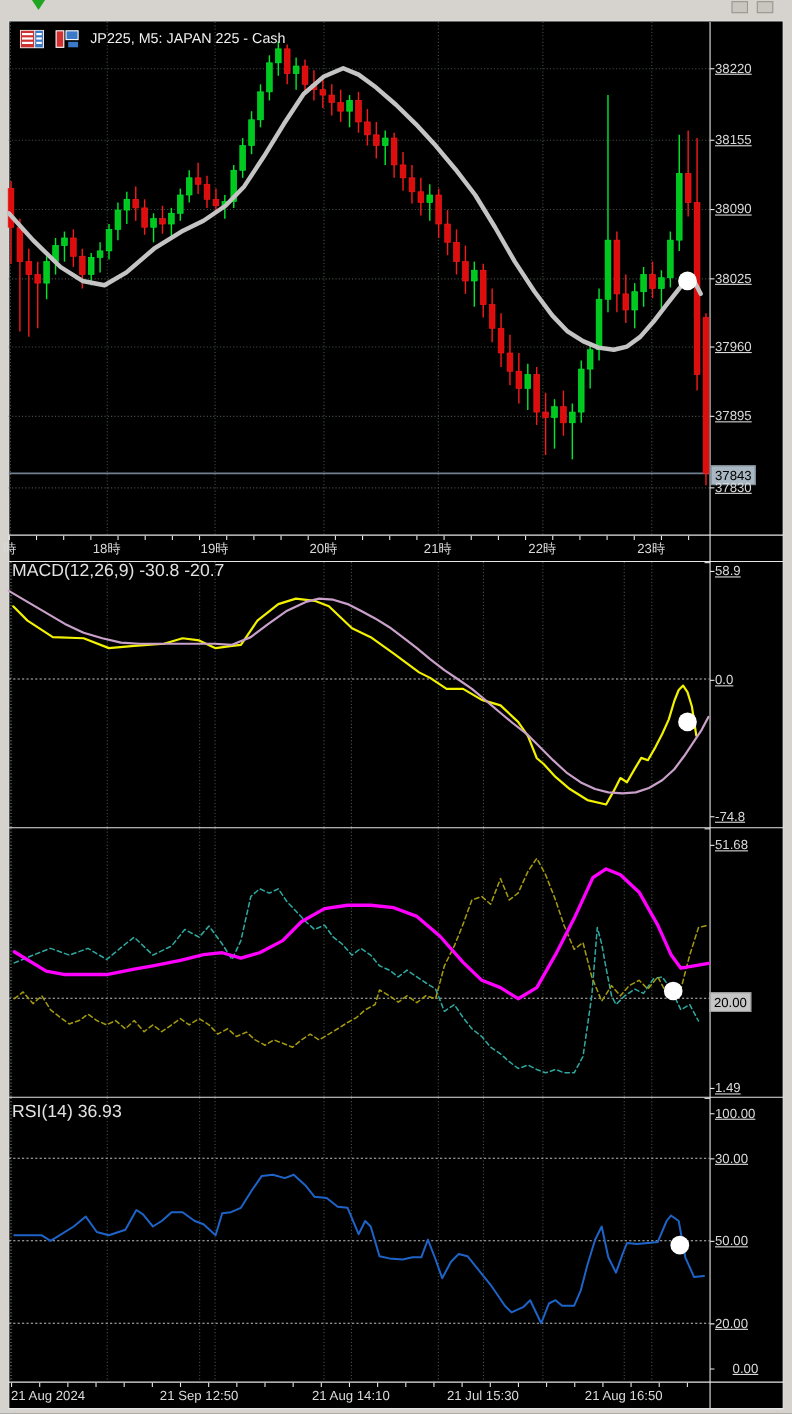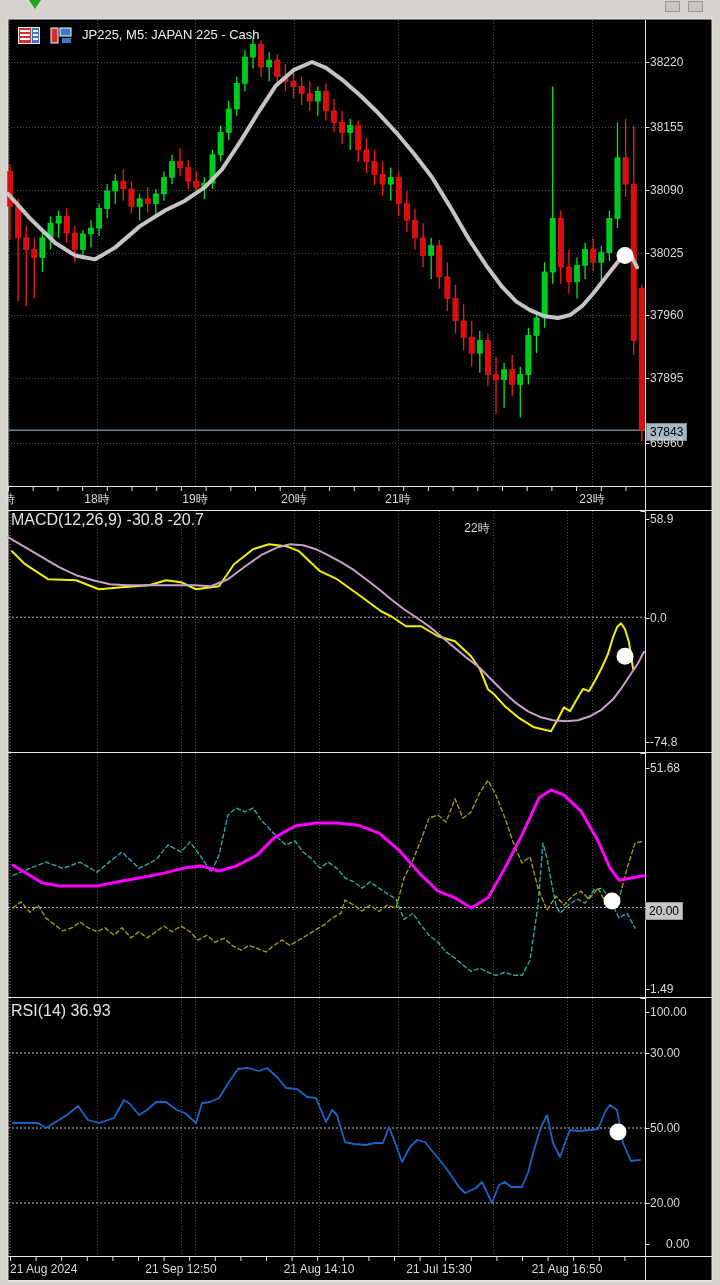--- a/index.html
+++ b/index.html
@@ -7,7 +7,7 @@
          font-family:"Liberation Sans",sans-serif;}
   #chart-svg{position:absolute;left:0;top:0;}
   .ov{position:absolute;white-space:nowrap;}
-  .ticklab{color:#D9D9D9;font-size:12px;line-height:16px;}
+  .ticklab{color:#D9D9D9;font-size:12px;line-height:16px;text-decoration:underline;}
   .timelab{color:#D9D9D9;font-size:12px;line-height:20px;}
   .indlab{color:#E2E2E2;font-size:16px;line-height:15px;}
   #title-bar{left:82px;top:26px;color:#EFEFEF;font-size:13px;line-height:18px;}

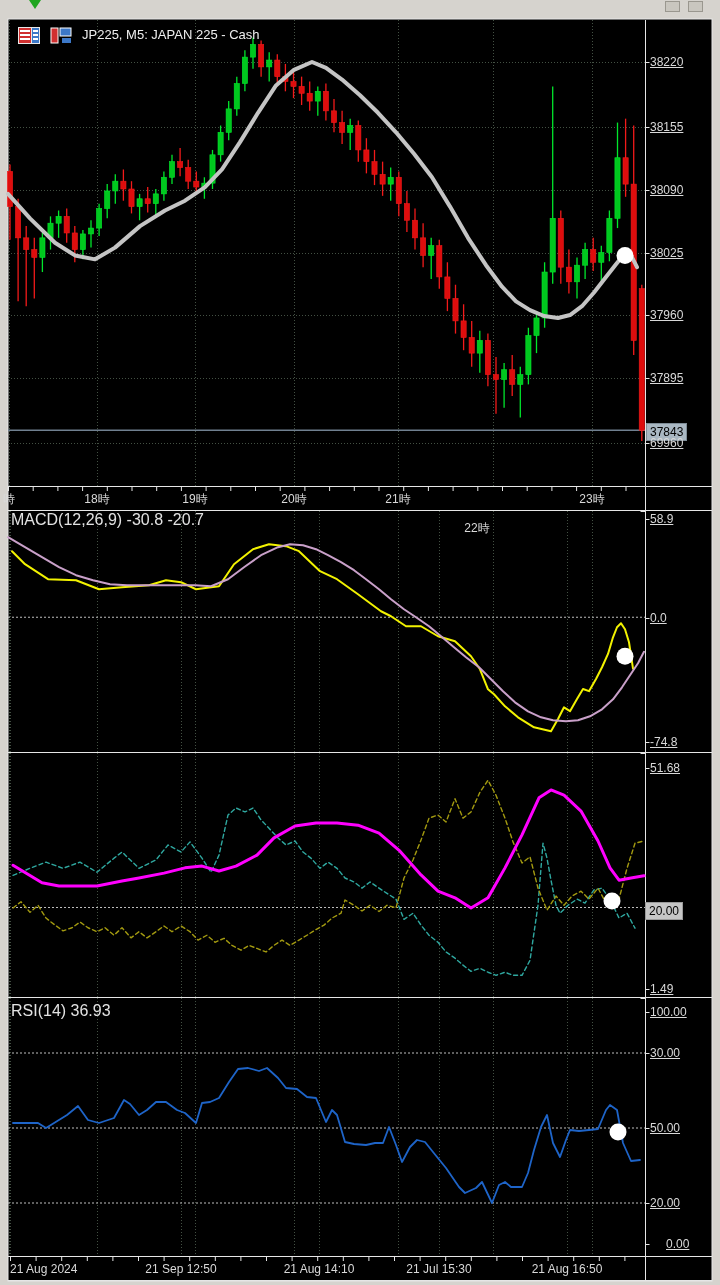--- a/index.html
+++ b/index.html
@@ -371,7 +371,7 @@
       <div class="ov ticklab" style="top: 245px; left: 650px;">38025</div>
       <div class="ov ticklab" style="top: 307px; left: 650px;">37960</div>
       <div class="ov ticklab" style="top: 370px; left: 650px;">37895</div>
-      <div class="ov ticklab" style="top: 435px; left: 650px;">69960</div>
+      <div class="ov ticklab" style="top: 435px; left: 650px;">37830</div>
       <div class="ov ticklab" style="top: 511px; left: 650px;">58.9</div>
       <div class="ov ticklab" style="top: 610px; left: 650px;">0.0</div>
       <div class="ov ticklab" style="top: 734px; left: 650px;">-74.8</div>

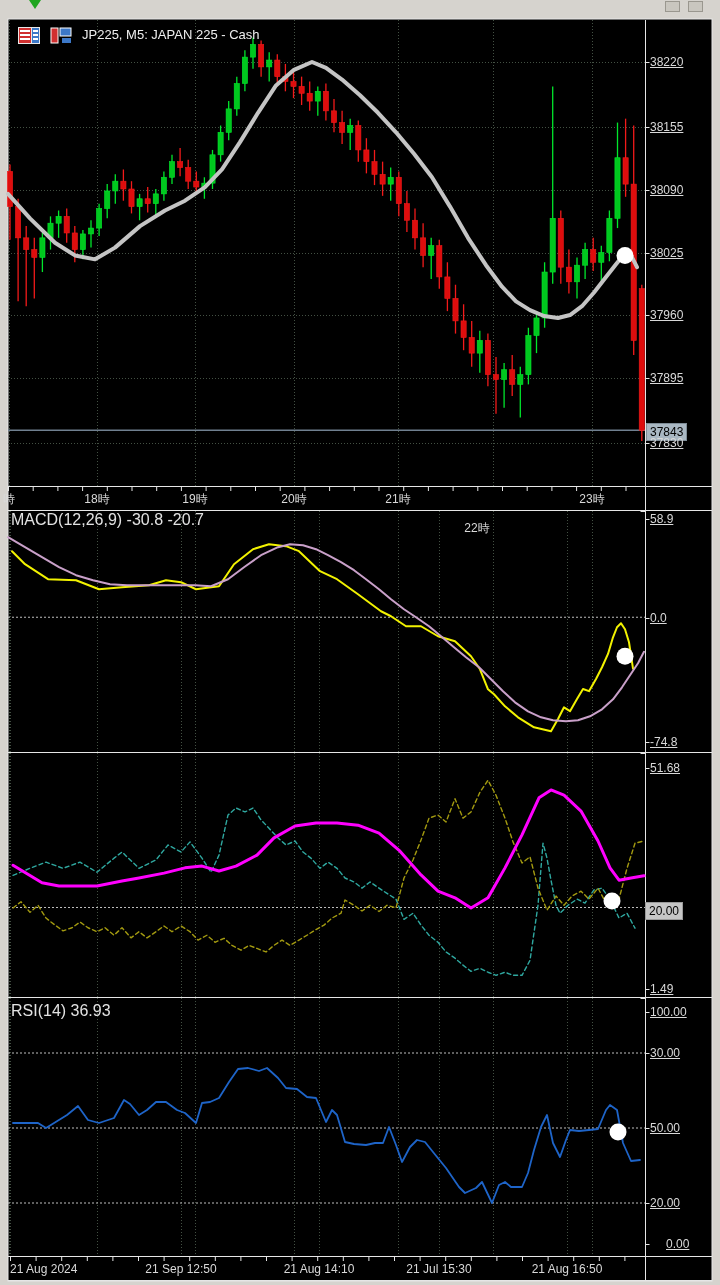--- a/index.html
+++ b/index.html
@@ -387,7 +387,7 @@
       <div class="ov timelab" style="top: 489px; left: 195px; transform: translateX(-50%);">19時</div>
       <div class="ov timelab" style="top: 489px; left: 294px; transform: translateX(-50%);">20時</div>
       <div class="ov timelab" style="top: 489px; left: 398px; transform: translateX(-50%);">21時</div>
-      <div class="ov timelab" style="top: 489px; left: 477px; transform: translateX(-50%); margin-top: 29px;">22時</div>
+      <div class="ov timelab" style="top: 489px; left: 493px; transform: translateX(-50%);">22時</div>
       <div class="ov timelab" style="top: 489px; left: 592px; transform: translateX(-50%);">23時</div>
       <div class="ov timelab" style="top: 1259px; left: 10px;">21 Aug 2024</div>
       <div class="ov timelab" style="top: 1259px; left: 181px; transform: translateX(-50%);">21 Sep 12:50</div>

